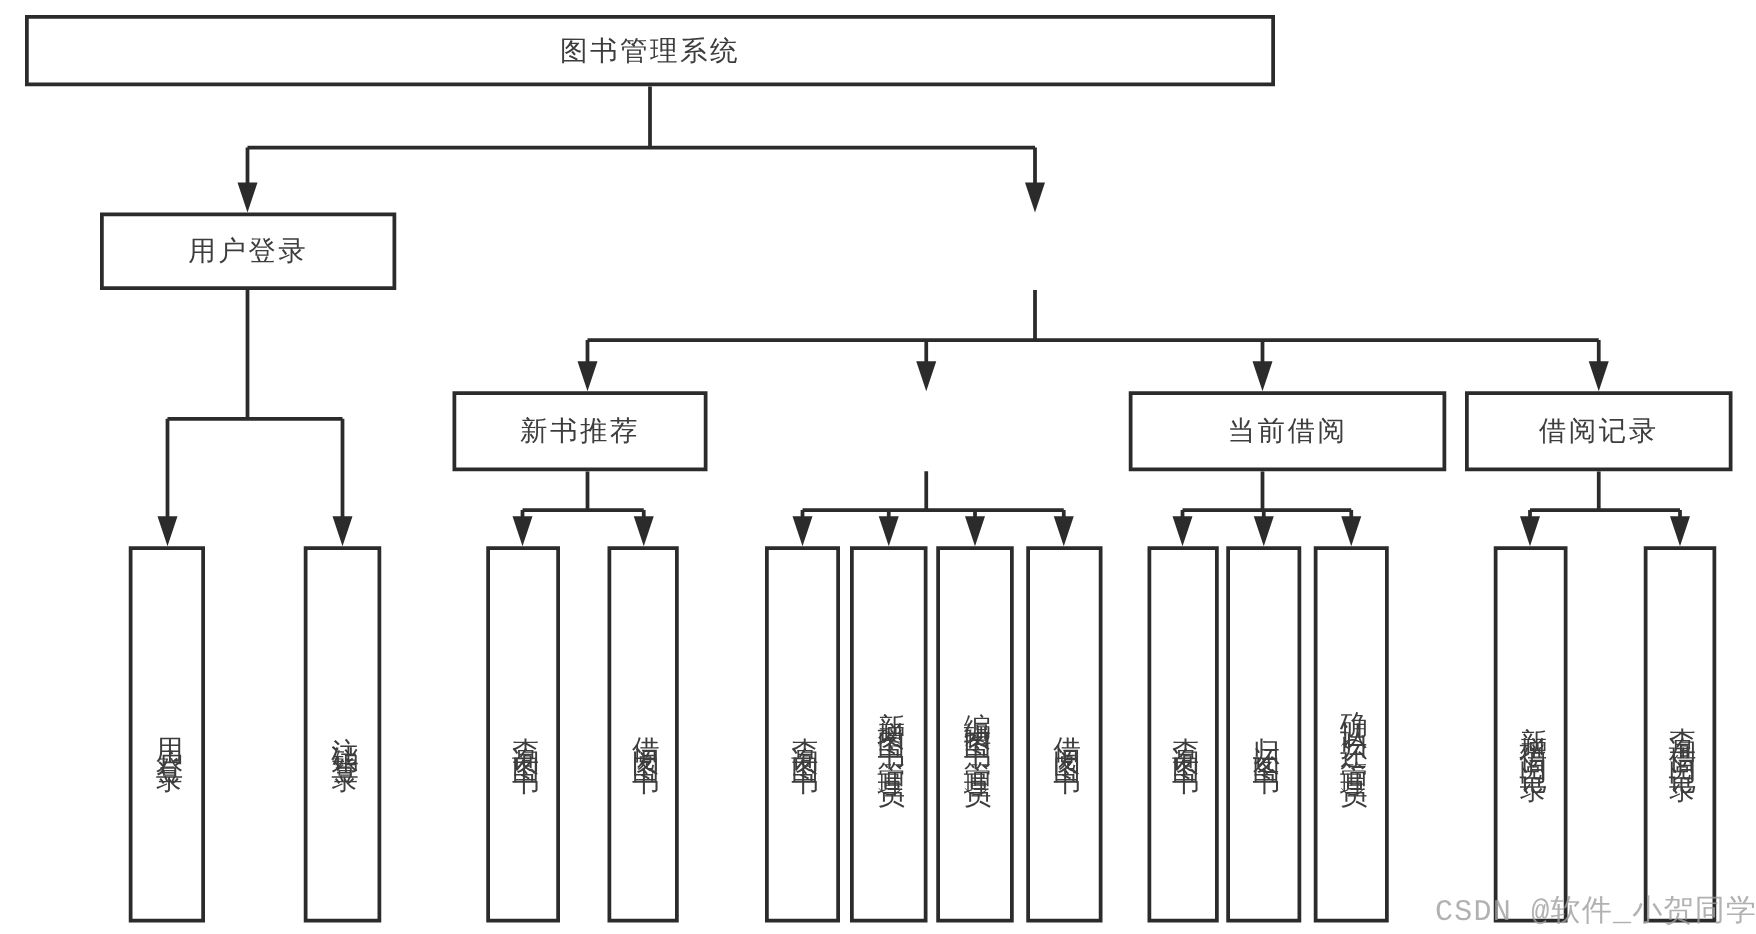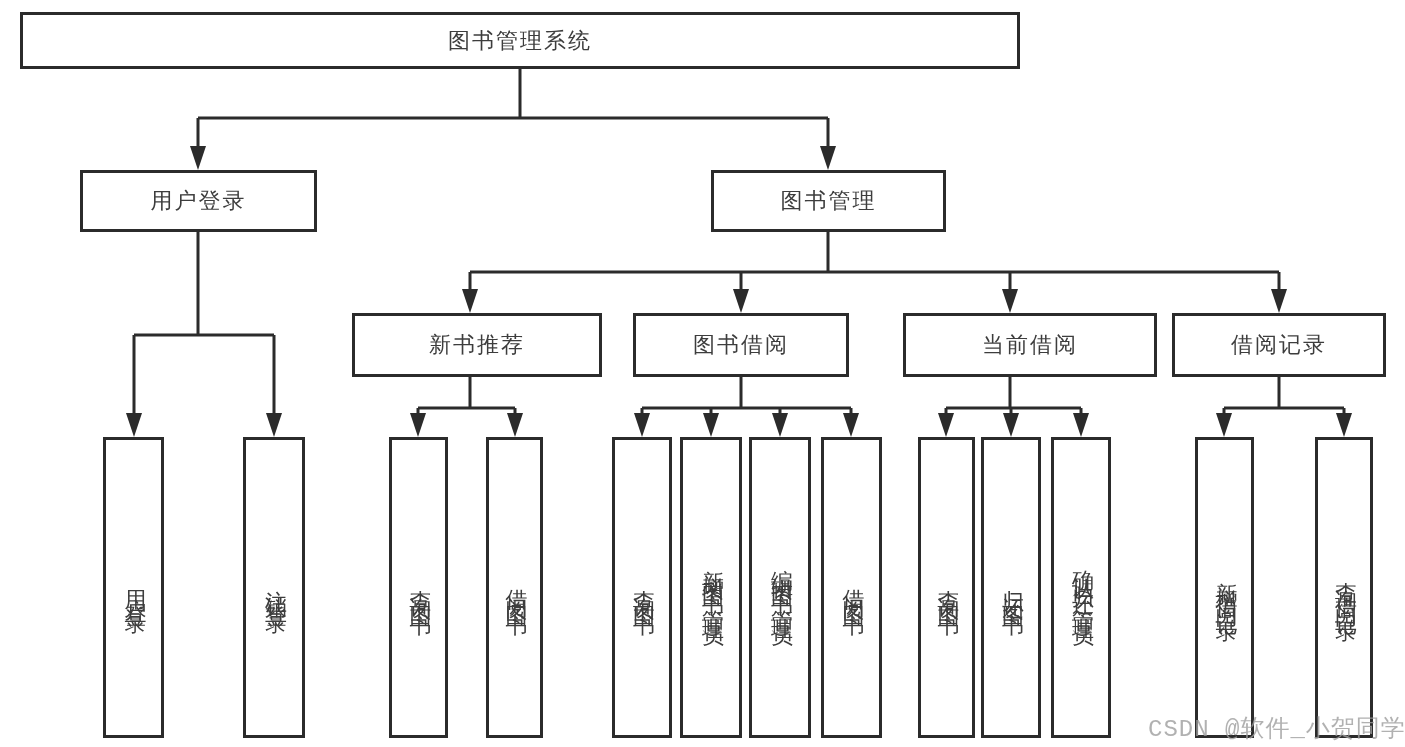--- a/index.html
+++ b/index.html
@@ -106,9 +106,6 @@
   <div class="box" style="left:80px; top:170px; width:237px; height:62px;">
     <span class="lbl">用户登录</span>
   </div>
-  <div class="box" style="left:711px; top:170px; width:235px; height:62px;">
-    <span class="lbl">图书管理</span>
-  </div>
 
   <div class="box" style="left:352px; top:313px; width:250px; height:64px;">
     <span class="lbl">新书推荐</span>

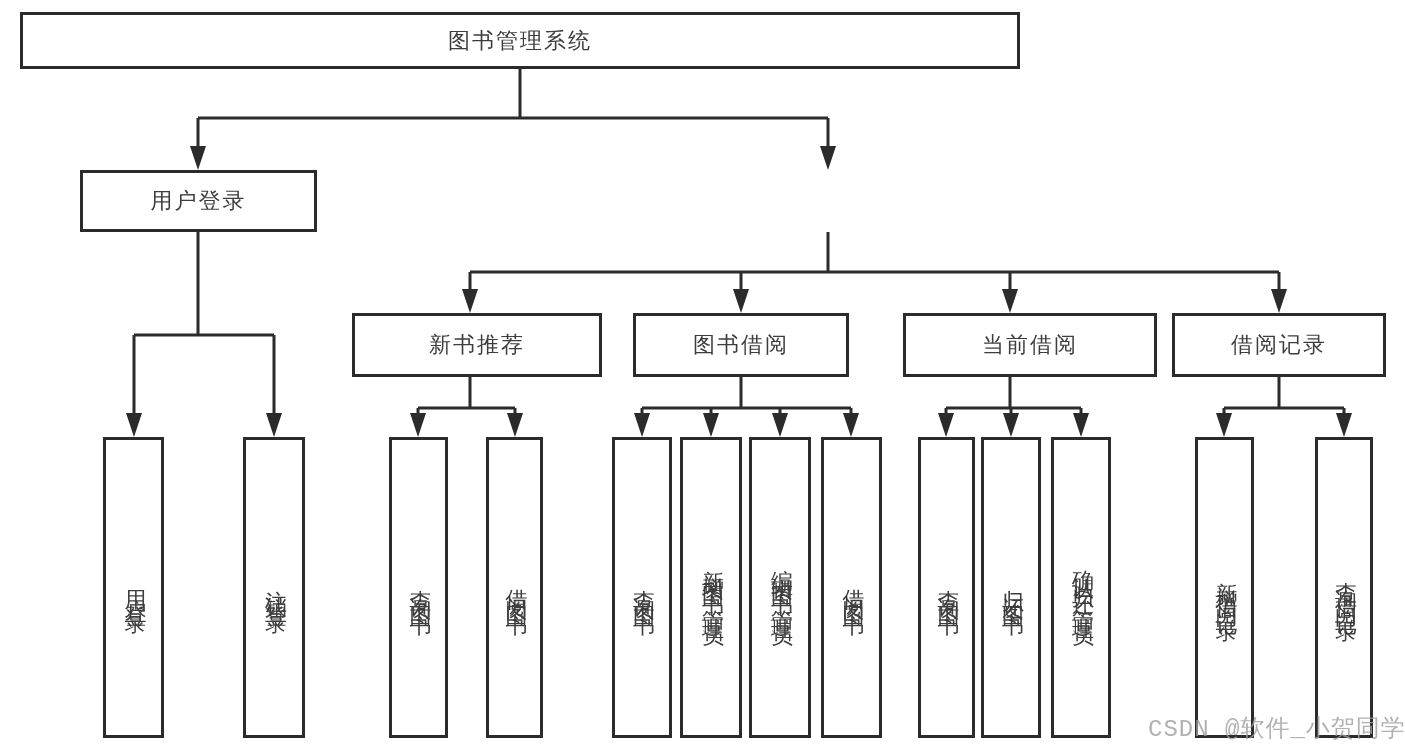--- a/index.html
+++ b/index.html
@@ -107,7 +107,7 @@
     <span class="lbl">用户登录</span>
   </div>
 
-  <div class="box" style="left:352px; top:313px; width:250px; height:64px;">
+  <div class="box" style="left:362px; top:313px; width:204px; height:64px;">
     <span class="lbl">新书推荐</span>
   </div>
   <div class="box" style="left:633px; top:313px; width:216px; height:64px;">

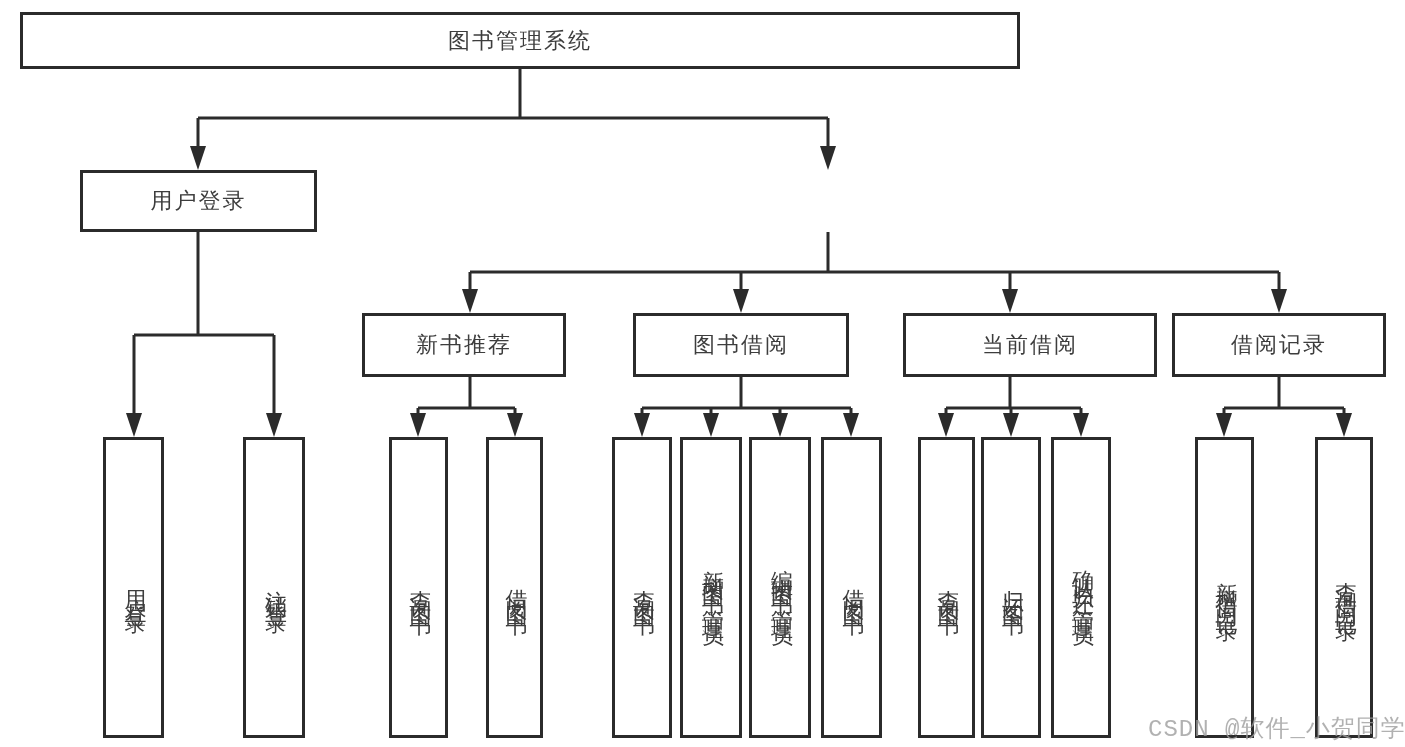--- a/index.html
+++ b/index.html
@@ -110,9 +110,6 @@
   <div class="box" style="left:362px; top:313px; width:204px; height:64px;">
     <span class="lbl">新书推荐</span>
   </div>
-  <div class="box" style="left:633px; top:313px; width:216px; height:64px;">
-    <span class="lbl">图书借阅</span>
-  </div>
   <div class="box" style="left:903px; top:313px; width:254px; height:64px;">
     <span class="lbl">当前借阅</span>
   </div>

